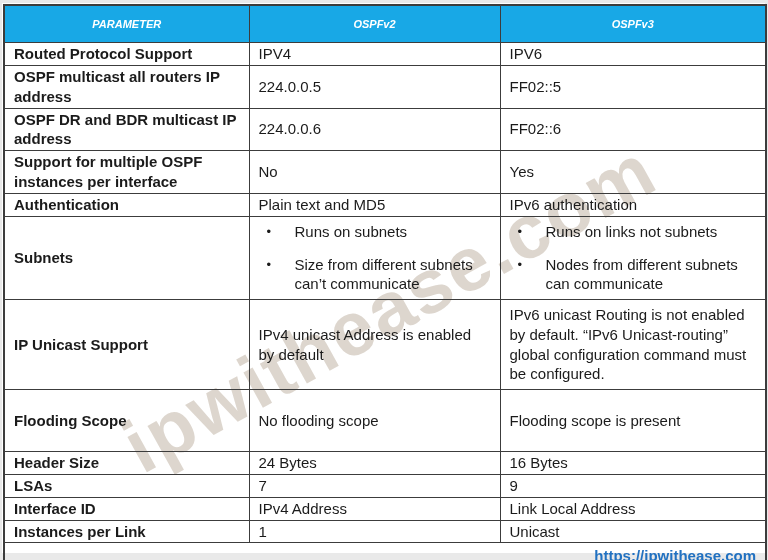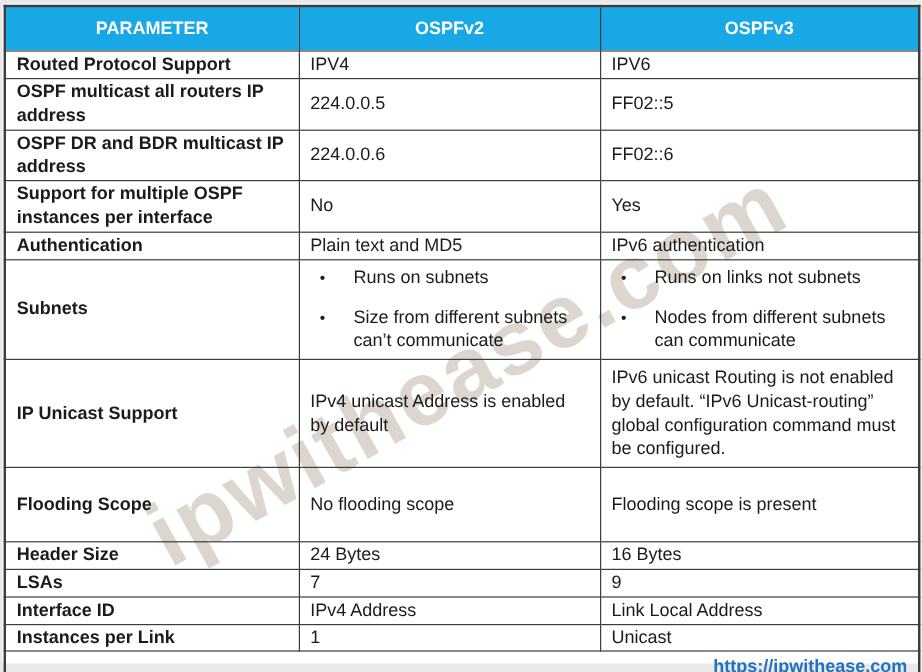--- a/index.html
+++ b/index.html
@@ -51,10 +51,11 @@
   table.cmp th {
     background:#18a8e6;
     color:#ffffff;
-    font-size:15px;
+    font-size:11px;
     font-weight:bold;
     text-align:center;
     height:34px;
+    font-style:italic;
   }
   td.param { font-weight:bold; color:#141414; }
 

